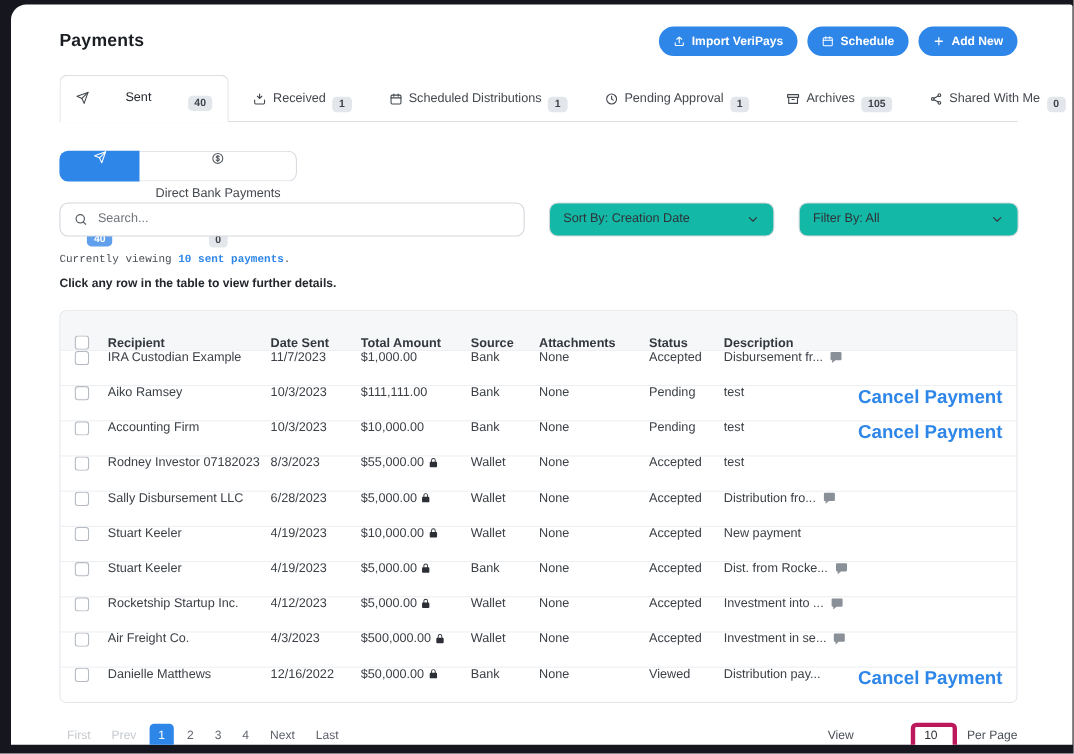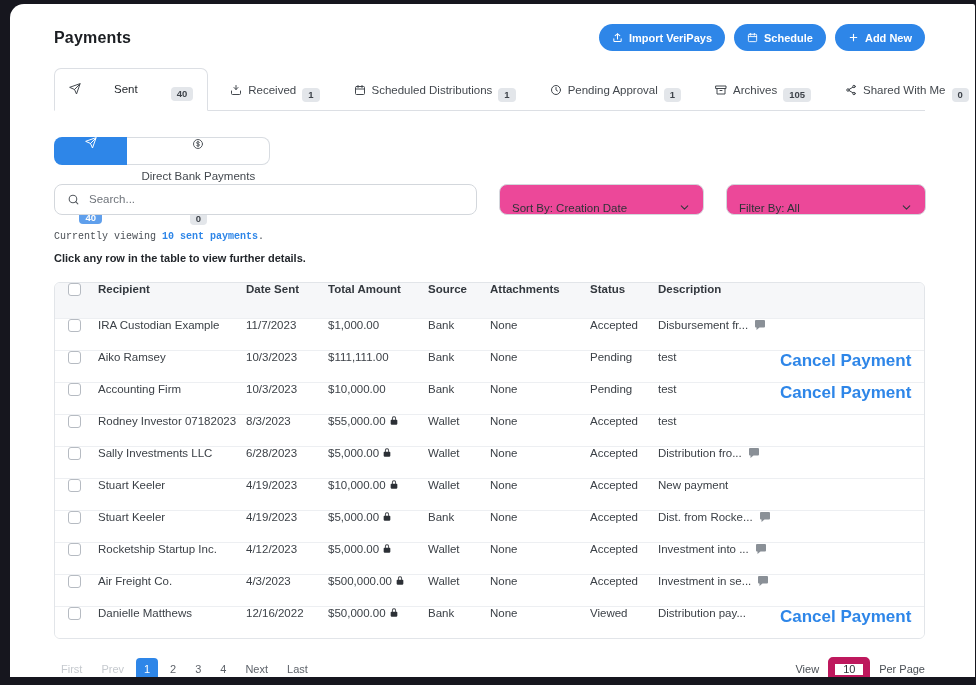--- a/index.html
+++ b/index.html
@@ -64,7 +64,7 @@
   .search { flex:0 0 423px; display:flex; align-items:center; gap:9px; height:31px; border:1px solid #d3d7dc; border-radius:8px; padding:0 12px; background:#fff; }
   .search input { border:none; outline:none; flex:1; font-size:11.5px; font-family:inherit; color:#2f3338; background:transparent; }
   .search input::placeholder { color:#6f747b; }
-  .select { display:flex; align-items:flex-end; justify-content:space-between; height:31px; border:1px solid #d3d7dc; border-radius:8px; padding:0 12px; font-size:11.5px; color:#2f3338; cursor:pointer; background:#ec4899; }
+  .select { display:flex; align-items:center; justify-content:space-between; height:31px; border:1px solid #d3d7dc; border-radius:8px; padding:0 12px; font-size:11.5px; color:#2f3338; cursor:pointer; background:#14b8a6; }
   .select.sort { flex:0 0 205px; }
   .select.filter { flex:0 0 200px; }
 

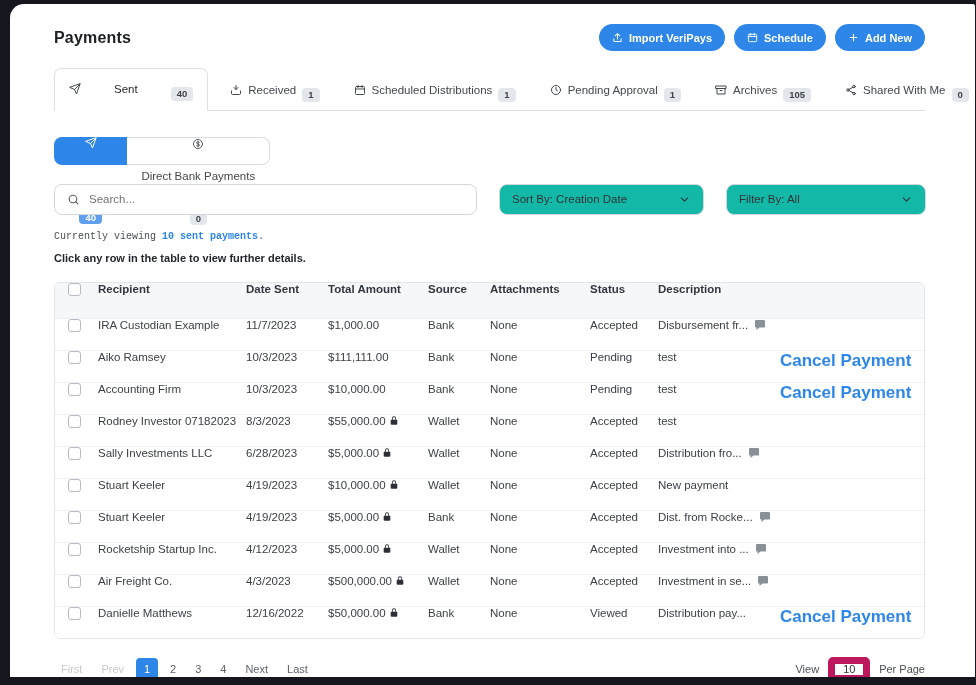--- a/index.html
+++ b/index.html
@@ -75,7 +75,7 @@
 
   
   .table { margin-top:18px; border:1px solid #e2e5e9; border-radius:6px; overflow:hidden; }
-  .thead { display:flex; align-items:flex-start; background:#f6f7f9; height:35px; font-size:11.5px; font-weight:700; color:#33383e; }
+  .thead { display:flex; align-items:flex-end; background:#f6f7f9; height:35px; font-size:11.5px; font-weight:700; color:#33383e; }
   .trow { display:flex; align-items:flex-start; height:32px; font-size:11.5px; color:#3c4147; border-top:1px solid #edeff2; background:#fff; cursor:pointer; }
   .td { padding:0; display:flex; align-items:center; white-space:nowrap; overflow:hidden; }
   .c-check { width:43px; padding-left:13px; }

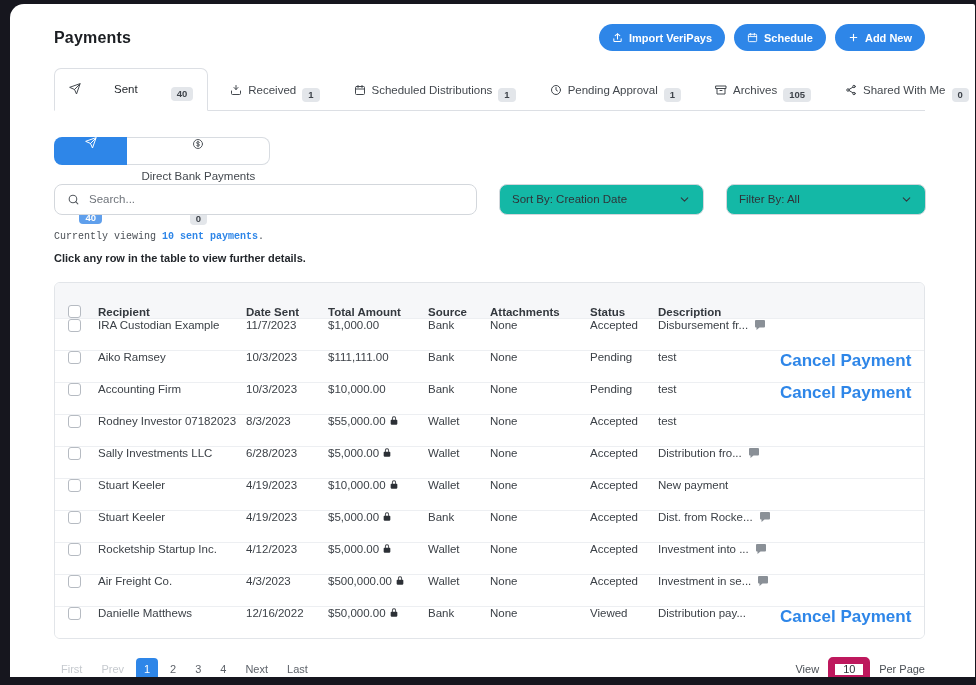--- a/index.html
+++ b/index.html
@@ -361,7 +361,7 @@
             <div class="td c-check">
               <span class="cb"></span>
             </div>
-            <div class="td c-recipient">Sally Investments LLC</div>
+            <div class="td c-recipient">Sally Disbursement LLC</div>
             <div class="td c-date">6/28/2023</div>
             <div class="td c-amount">
               <span>$5,000.00</span>

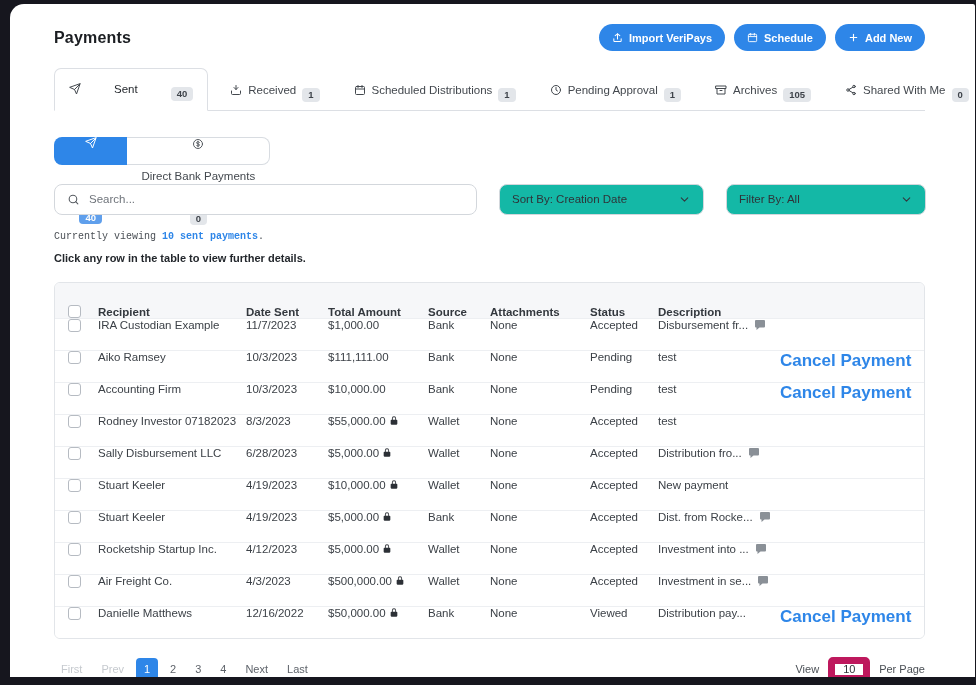--- a/index.html
+++ b/index.html
@@ -97,7 +97,7 @@
   .pg.disabled { color:#c6cacf; cursor:default; }
   .pg.active { background:#2e86e8; color:#fff; border-radius:4px; min-width:22px; height:22px; display:inline-flex; align-items:center; justify-content:center; padding:0; }
   .perpage { display:flex; align-items:center; gap:9px; font-size:11px; color:#4a4f55; }
-  .pp-input { width:42px; height:25px; border:7px solid #be185d; border-radius:5px; padding:0 8px; font-size:11px; font-family:inherit; color:#2f3338; outline:none; }
+  .pp-input { width:42px; height:25px; border:4px solid #be185d; border-radius:5px; padding:0 8px; font-size:11px; font-family:inherit; color:#2f3338; outline:none;margin-left:43px; }
 </style>
 </head>
 <body>

